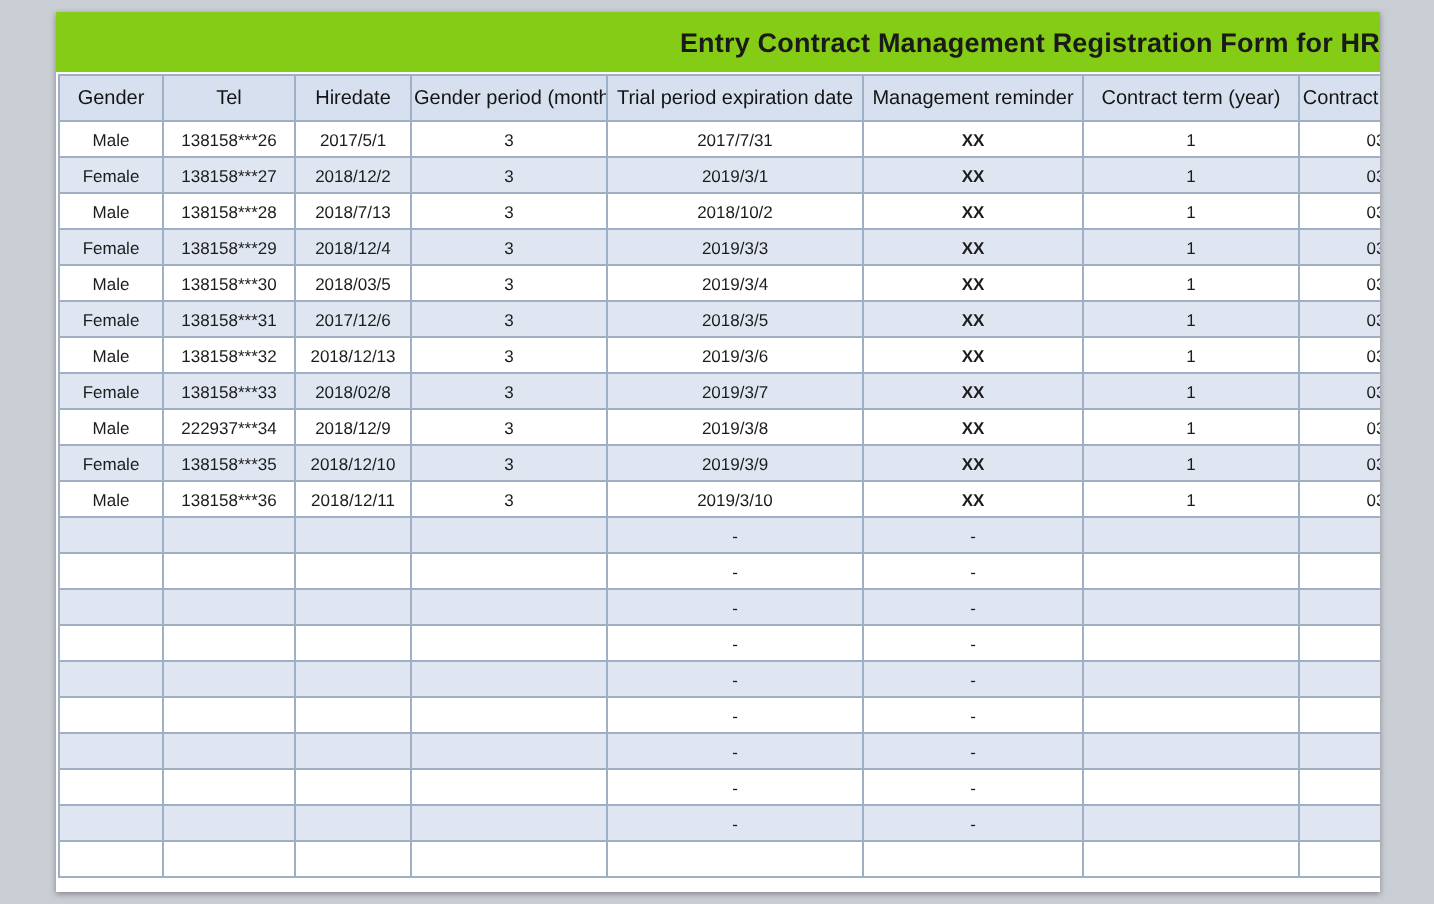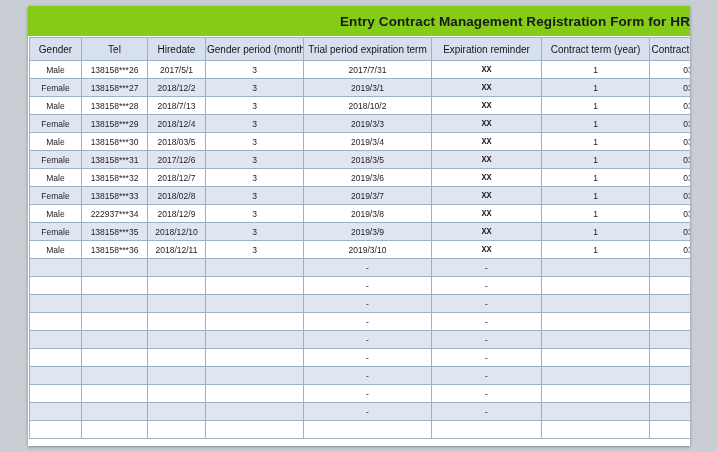--- a/index.html
+++ b/index.html
@@ -116,7 +116,7 @@
           <th>Tel</th>
           <th>Hiredate</th>
           <th>Gender period (month)</th>
-          <th>Trial period expiration term</th>
+          <th>Trial period expiration date</th>
           <th>Expiration reminder</th>
           <th>Contract term (year)</th>
           <th>Contract expiration date</th>

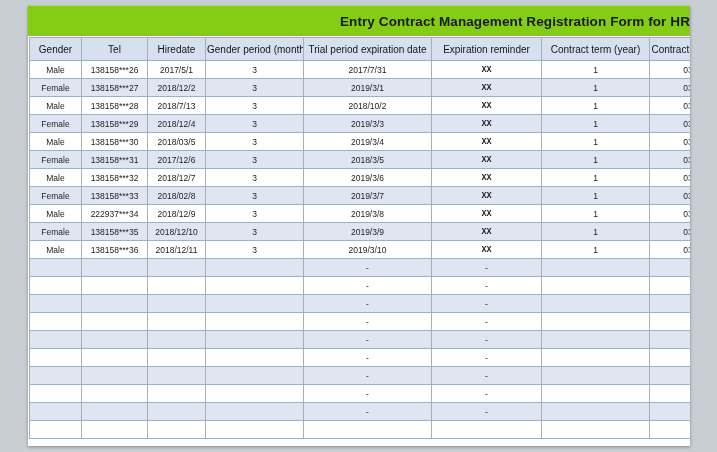--- a/index.html
+++ b/index.html
@@ -117,7 +117,7 @@
           <th>Hiredate</th>
           <th>Gender period (month)</th>
           <th>Trial period expiration date</th>
-          <th>Expiration reminder</th>
+          <th>Management reminder</th>
           <th>Contract term (year)</th>
           <th>Contract expiration date</th>
         </tr>

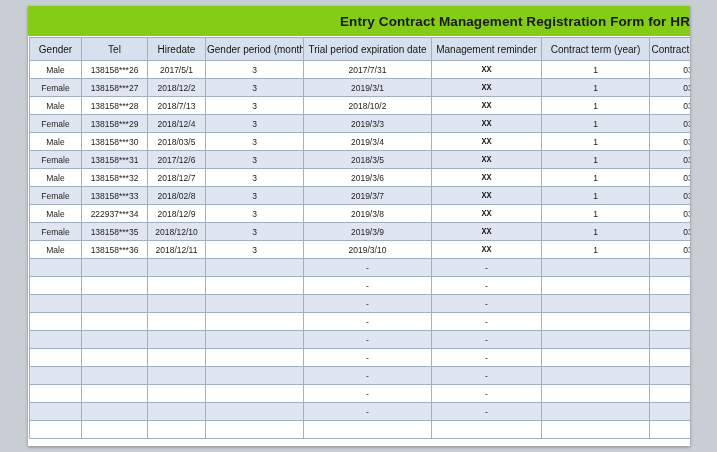--- a/index.html
+++ b/index.html
@@ -71,7 +71,6 @@
   td.reminder {
     color: #e8322a;
     font-weight: bold;
-    font-family: Liberation Mono, monospace;
   }
   td.muted {
     color: #555;

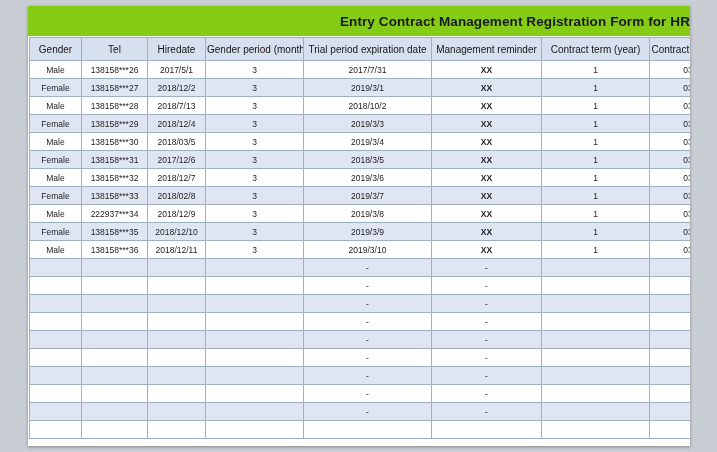--- a/index.html
+++ b/index.html
@@ -185,7 +185,7 @@
         <tr class="plain">
           <td>Male</td>
           <td>138158***32</td>
-          <td>2018/12/7</td>
+          <td>2018/12/13</td>
           <td>3</td>
           <td>2019/3/6</td>
           <td class="reminder">XX</td>

